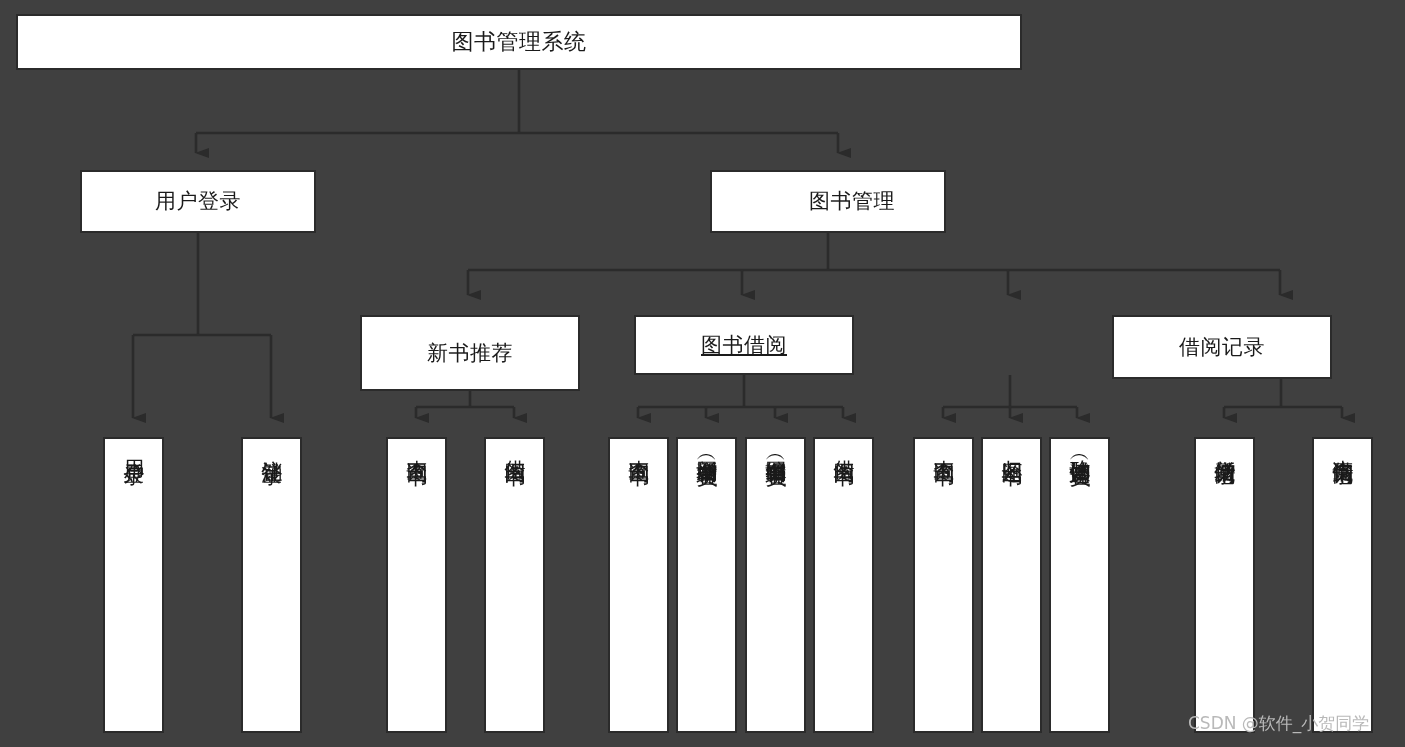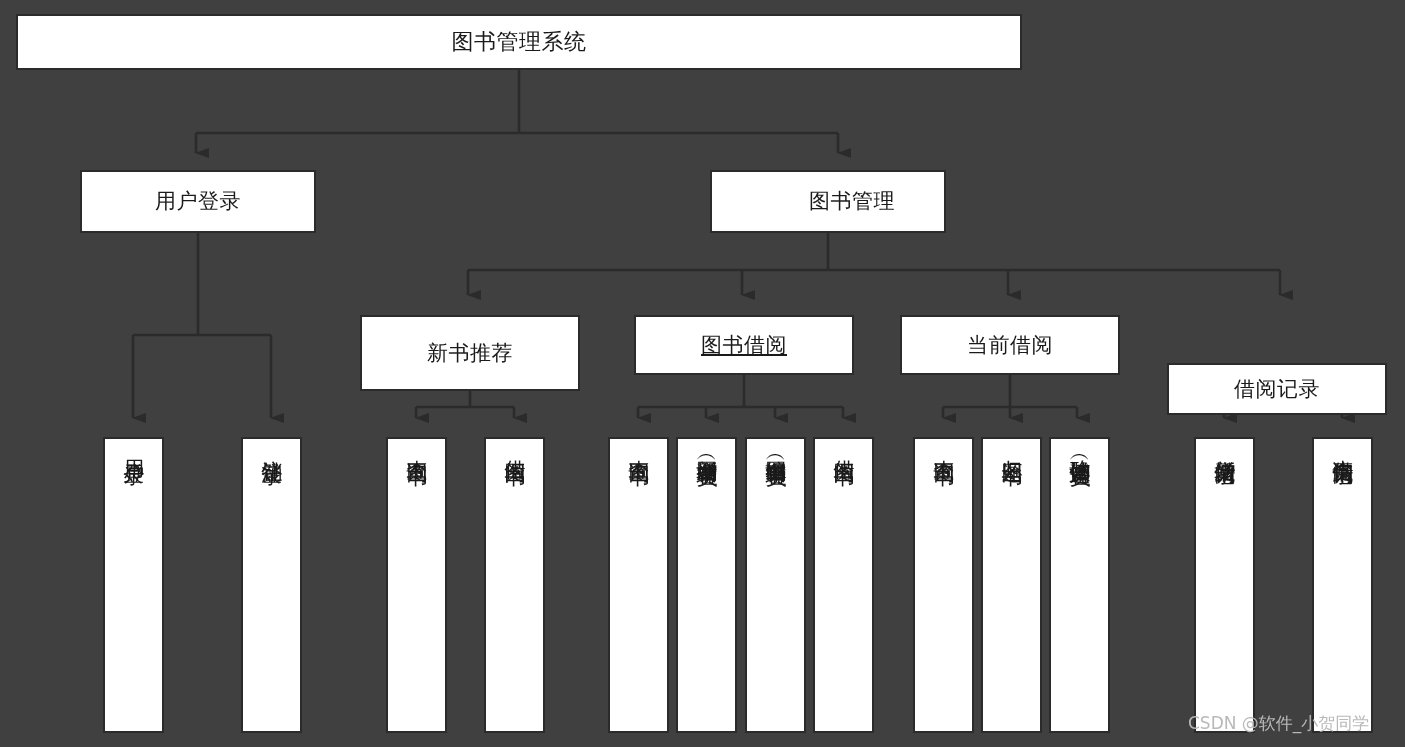--- a/index.html
+++ b/index.html
@@ -155,9 +155,6 @@
     <span class="label">图书借阅</span>
   </div>
 
-  <div class="node horiz" style="left:900px; top:315px; width:220px; height:60px;">
-    <span class="label">当前借阅</span>
-  </div>
 
   <div class="node horiz" style="left:1167px; top:315px; width:220px; height:52px;margin-top:48px;">
     <span class="label">借阅记录</span>

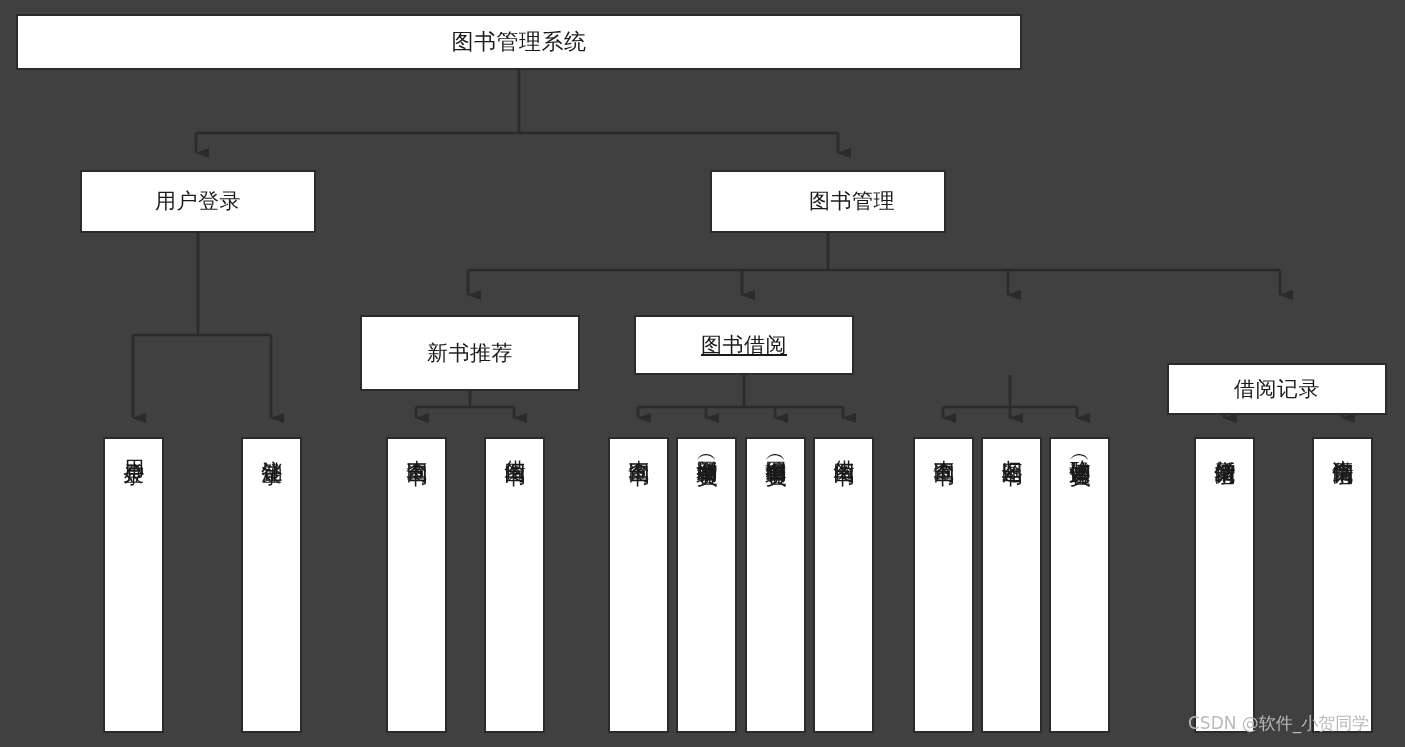--- a/index.html
+++ b/index.html
@@ -156,7 +156,7 @@
   </div>
 
 
-  <div class="node horiz" style="left:1167px; top:315px; width:220px; height:52px;margin-top:48px;">
+  <div class="node horiz" style="left:1112px; top:315px; width:220px; height:64px;">
     <span class="label">借阅记录</span>
   </div>
 

